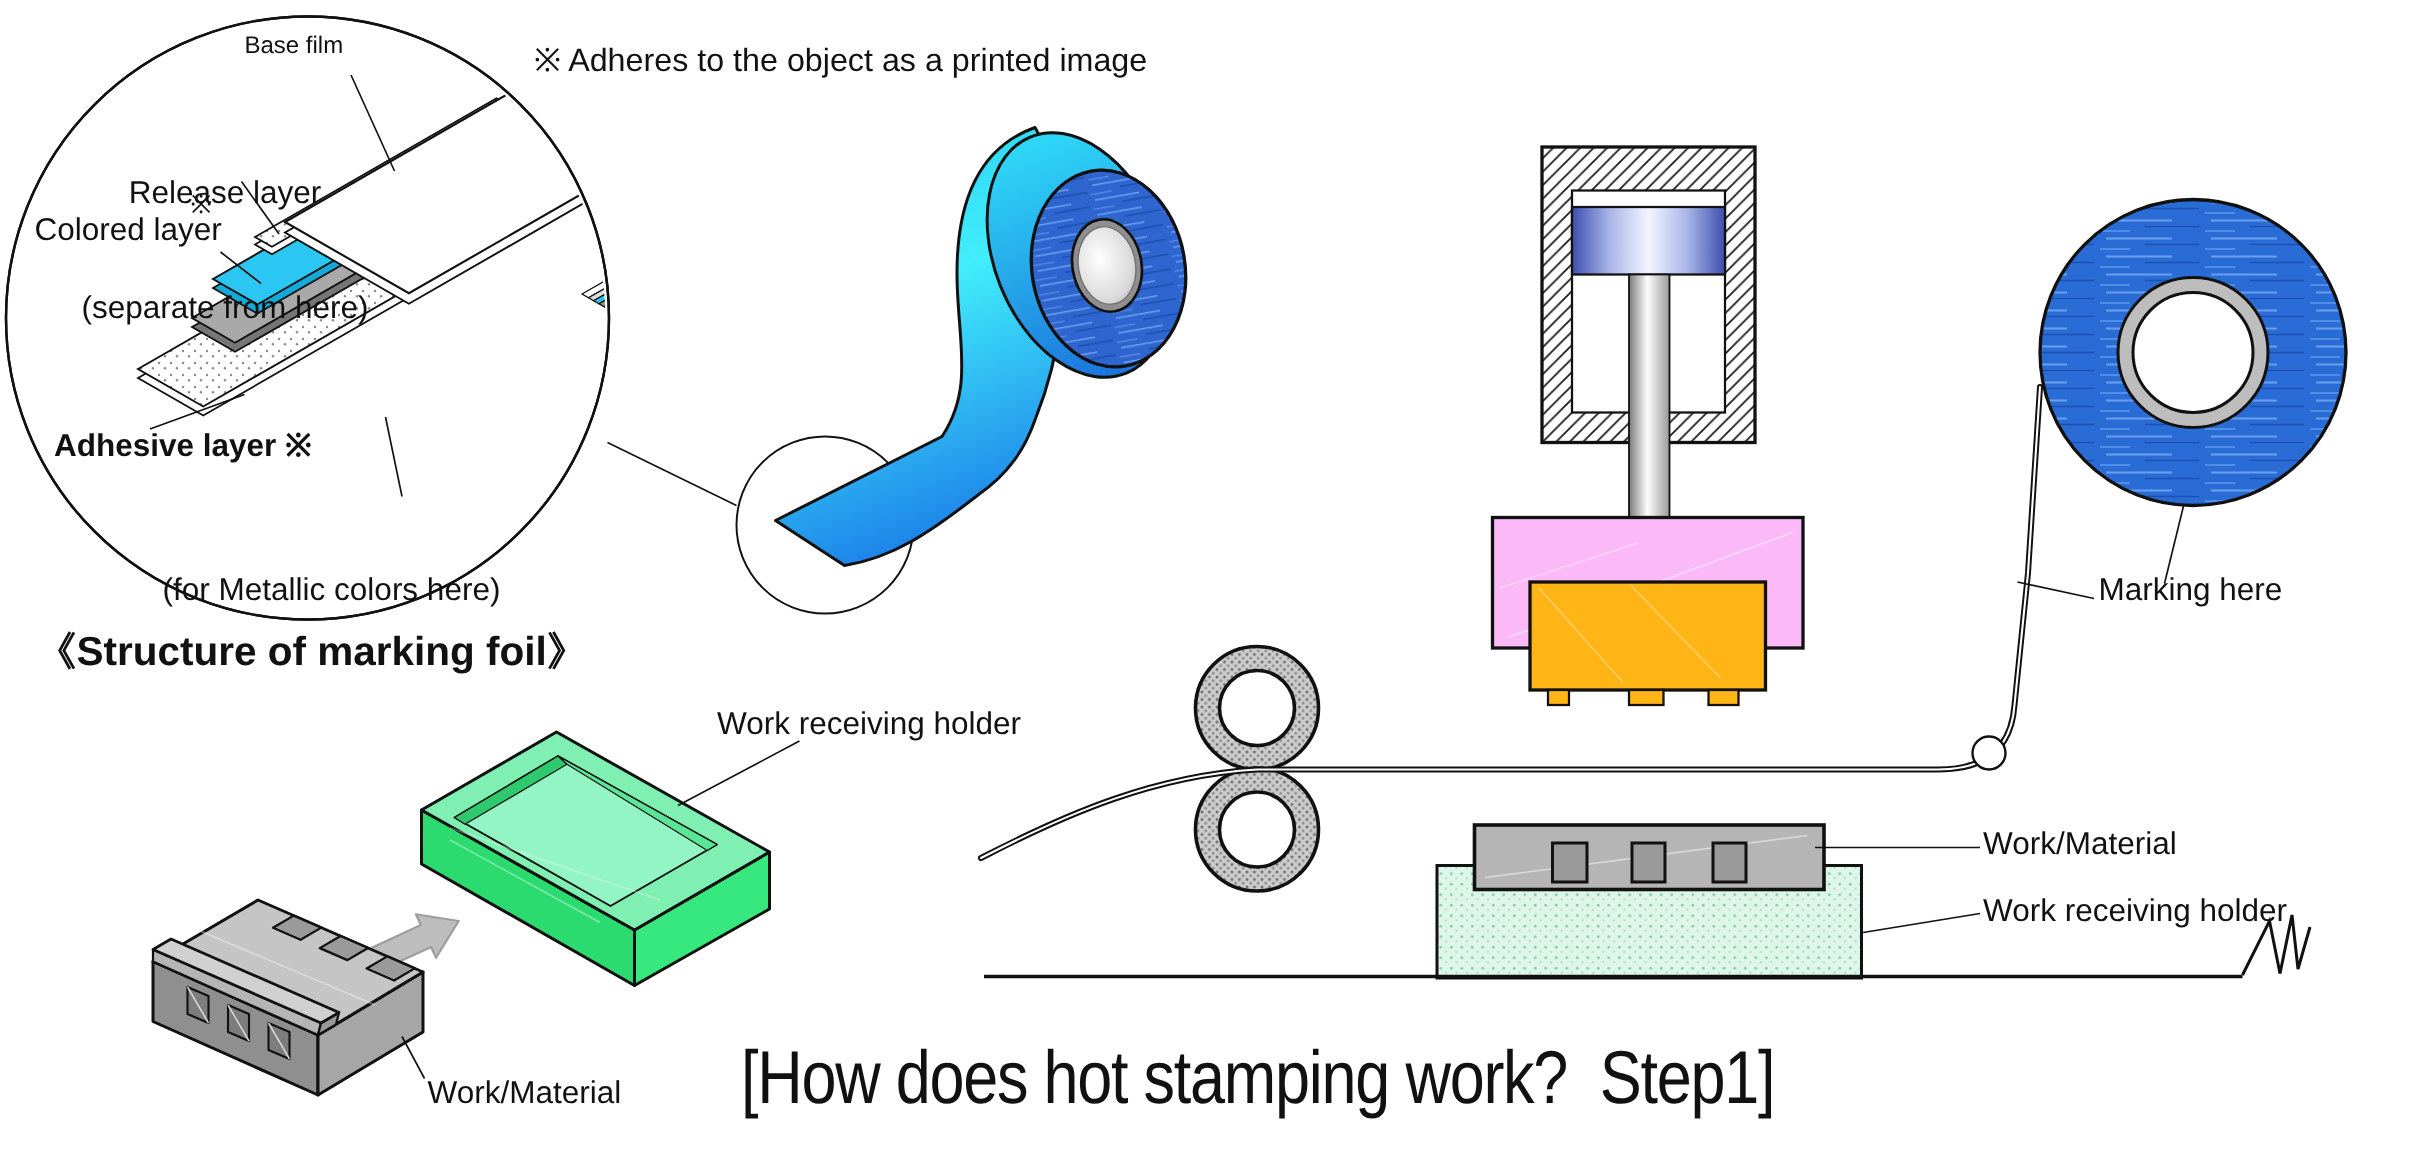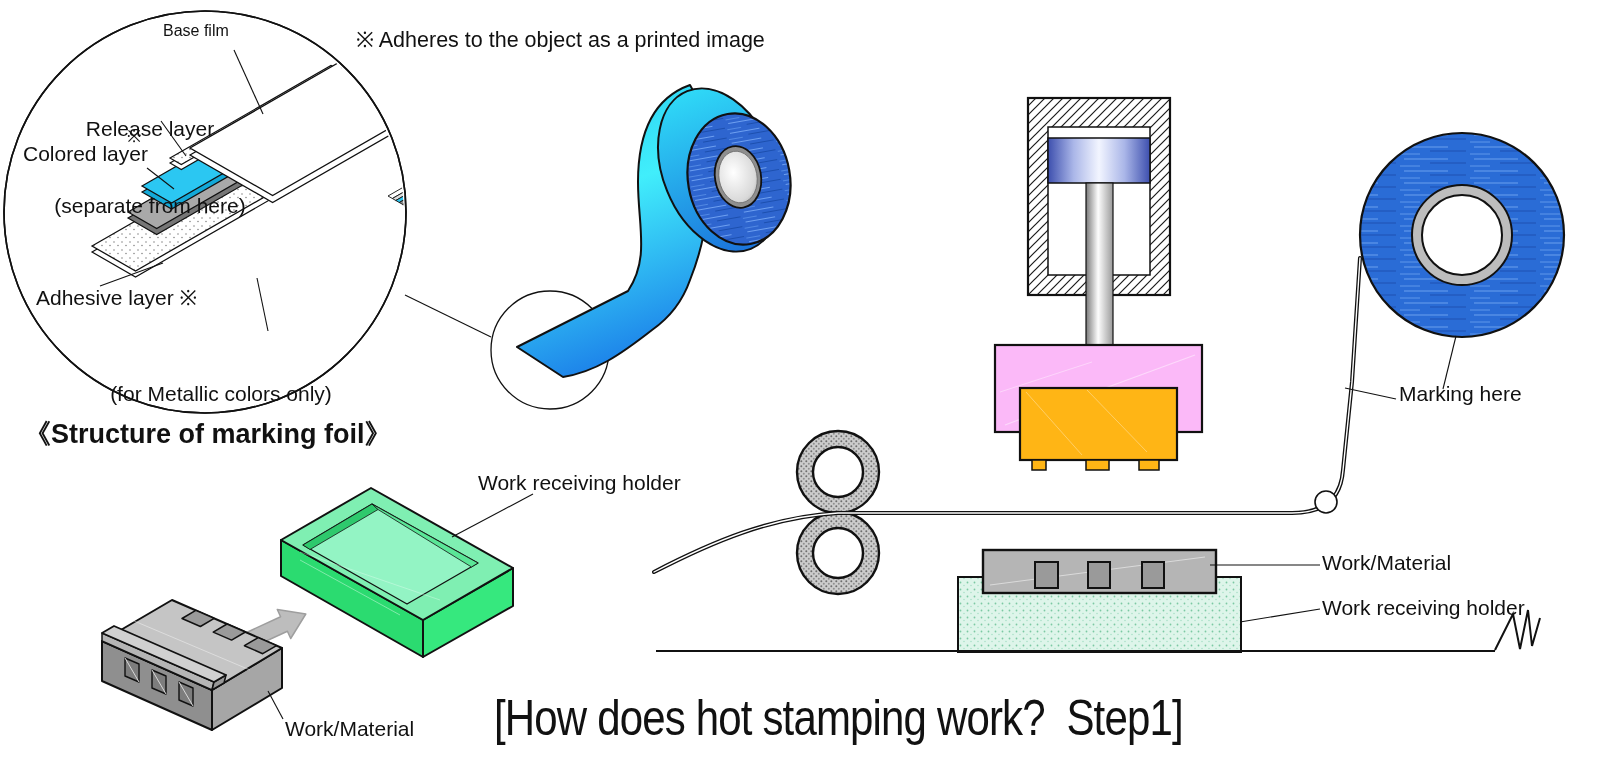--- a/index.html
+++ b/index.html
@@ -236,7 +236,7 @@
 </div>
 <div class="label small-mark" style="left:127px;top:127px;">※</div>
 <div class="label" style="left:23px;top:141px;text-align:right;">Colored layer</div>
-<div class="label" style="left:36px;top:285px;">Adhesive layer ※</div>
+<div class="label" style="left:36px;top:285px;font-weight:bold;">Adhesive layer ※</div>
 <div class="label center" style="left:96px;top:330px;width:250px;">
   <div>(for Metallic colors only)</div>
 </div>

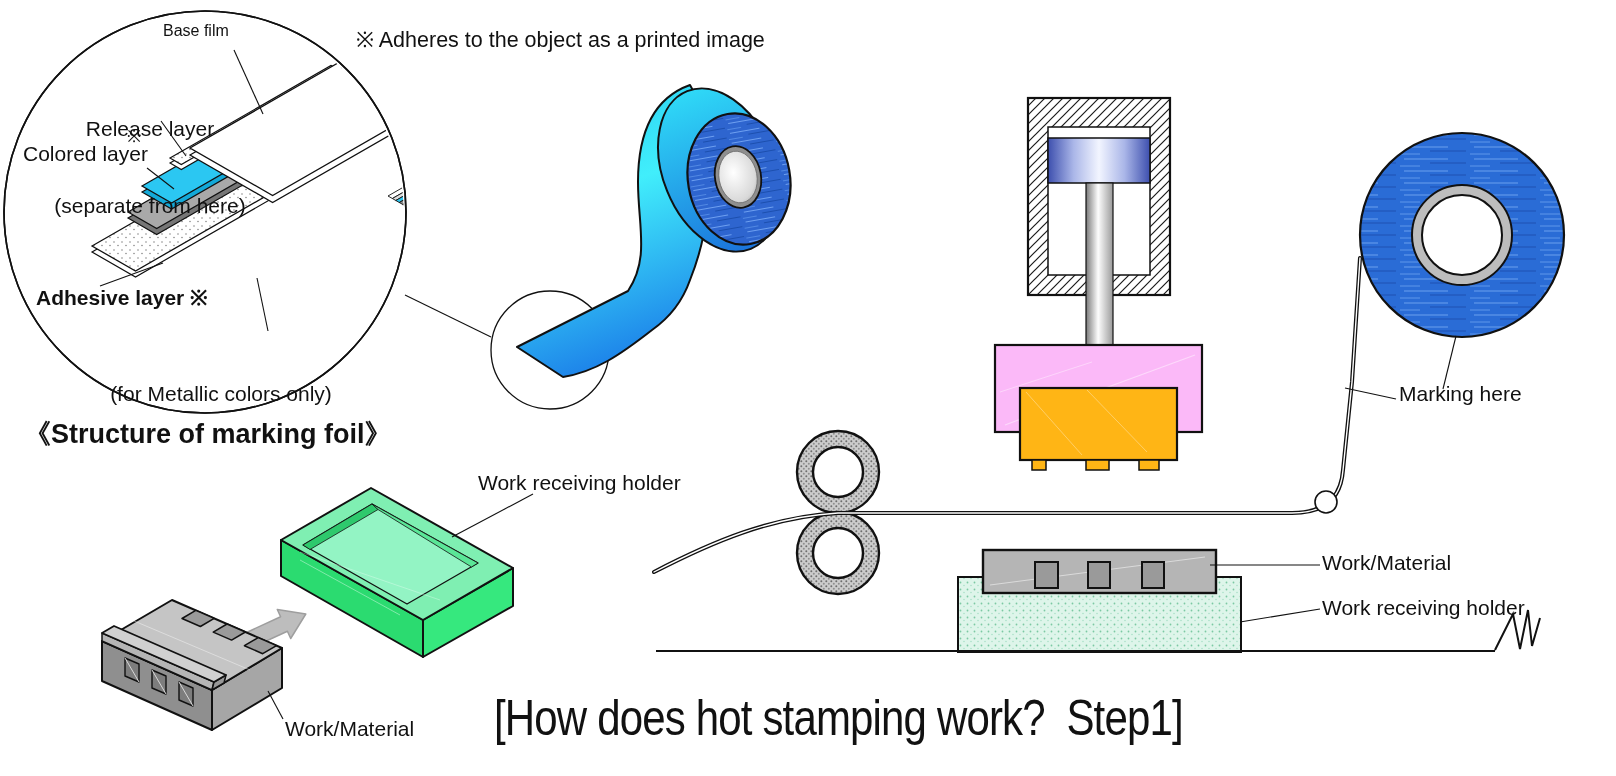--- a/index.html
+++ b/index.html
@@ -238,7 +238,7 @@
 <div class="label" style="left:23px;top:141px;text-align:right;">Colored layer</div>
 <div class="label" style="left:36px;top:285px;font-weight:bold;">Adhesive layer ※</div>
 <div class="label center" style="left:96px;top:330px;width:250px;">
-  <div>(for Metallic colors only)</div>
+  <div>(for Metallic colors here)</div>
 </div>
 <div class="label caption" style="left:24px;top:418px;">《Structure of marking foil》</div>
 <div class="label note" style="left:356px;top:27px;">※ Adheres to the object as a printed image</div>

